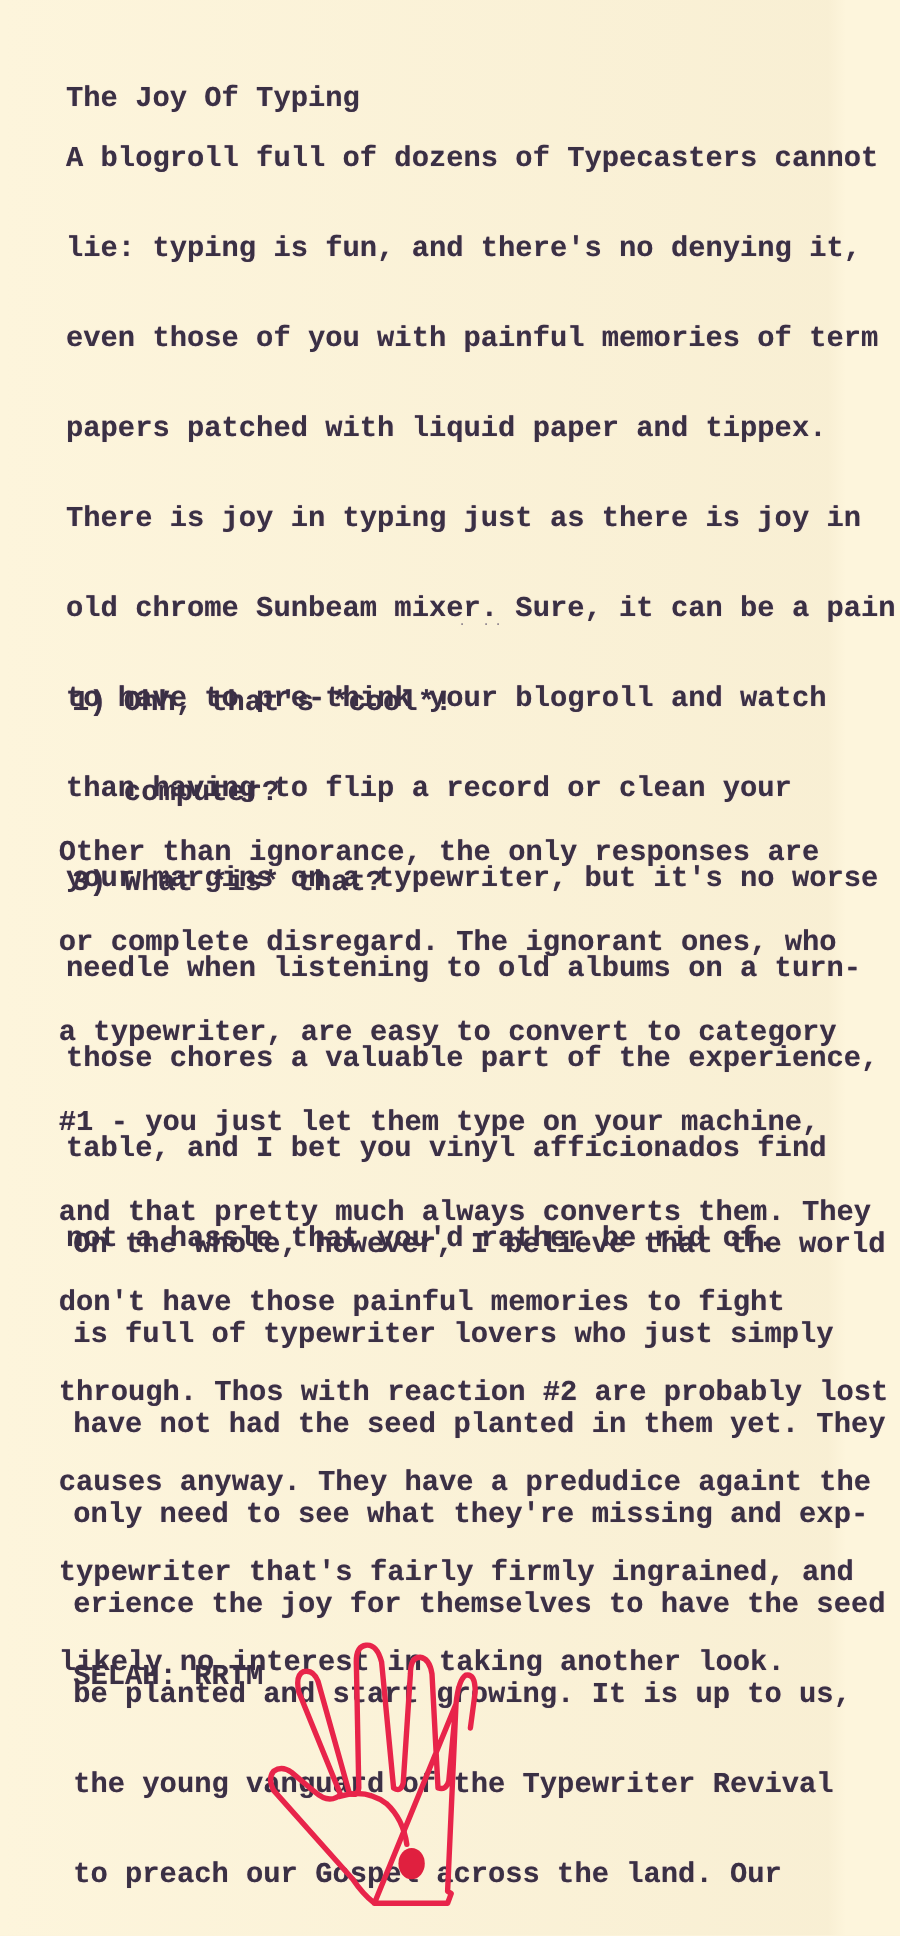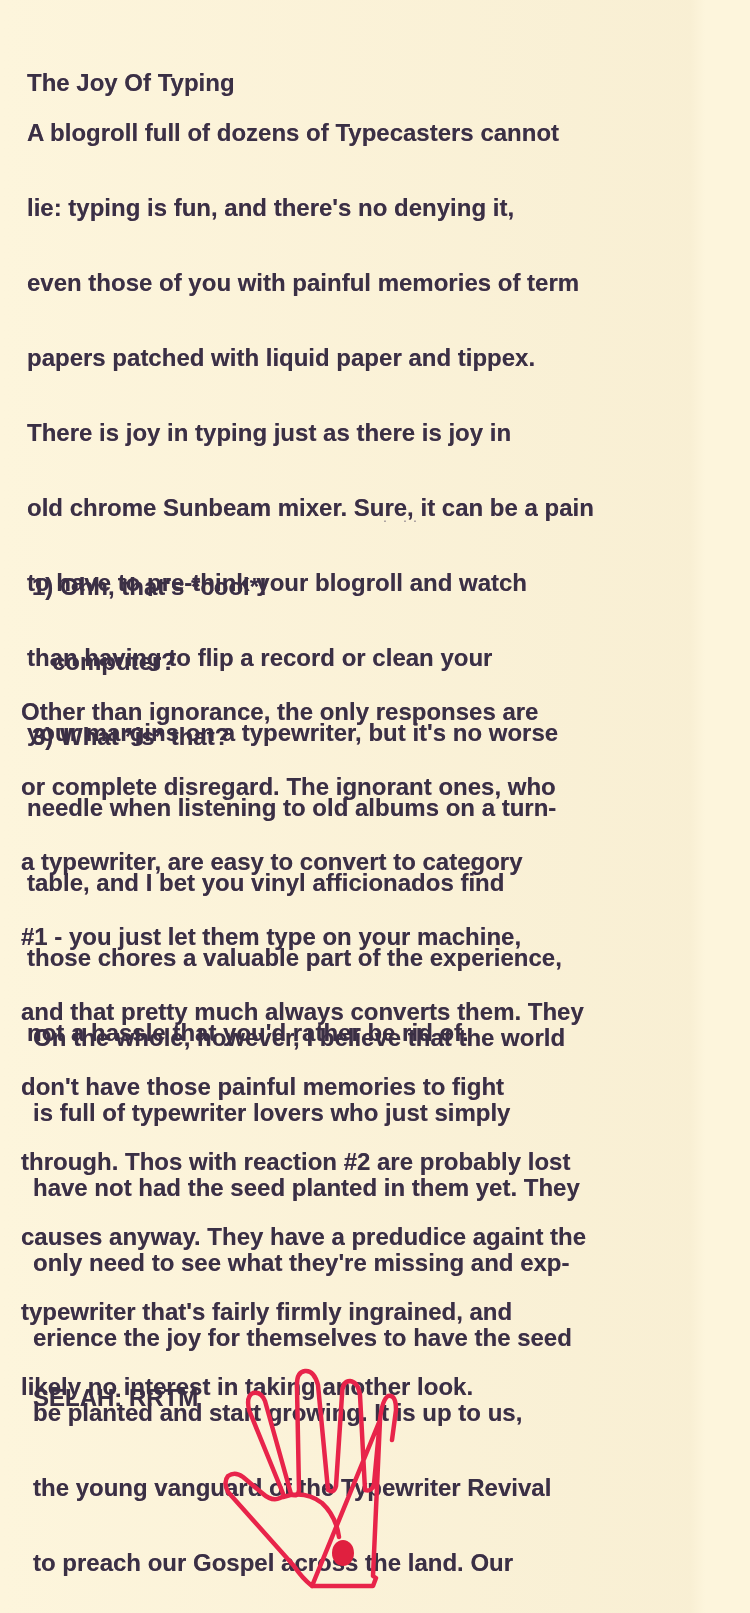--- a/index.html
+++ b/index.html
@@ -23,7 +23,7 @@
     }
     .text {
       position: absolute;
-      font-family: Liberation Sans, sans-serif;
+      font-family: Liberation Mono, monospace;
       font-size: 24px;
       letter-spacing: 0px;
       line-height: 25px;
@@ -33,6 +33,7 @@
       text-shadow: 0 0 0.6px rgba(90,40,110,0.55);
       transform: scaleX(1.0);
       transform-origin: left top;
+      margin-left: 28px;
     }
     .line {
       display: block;

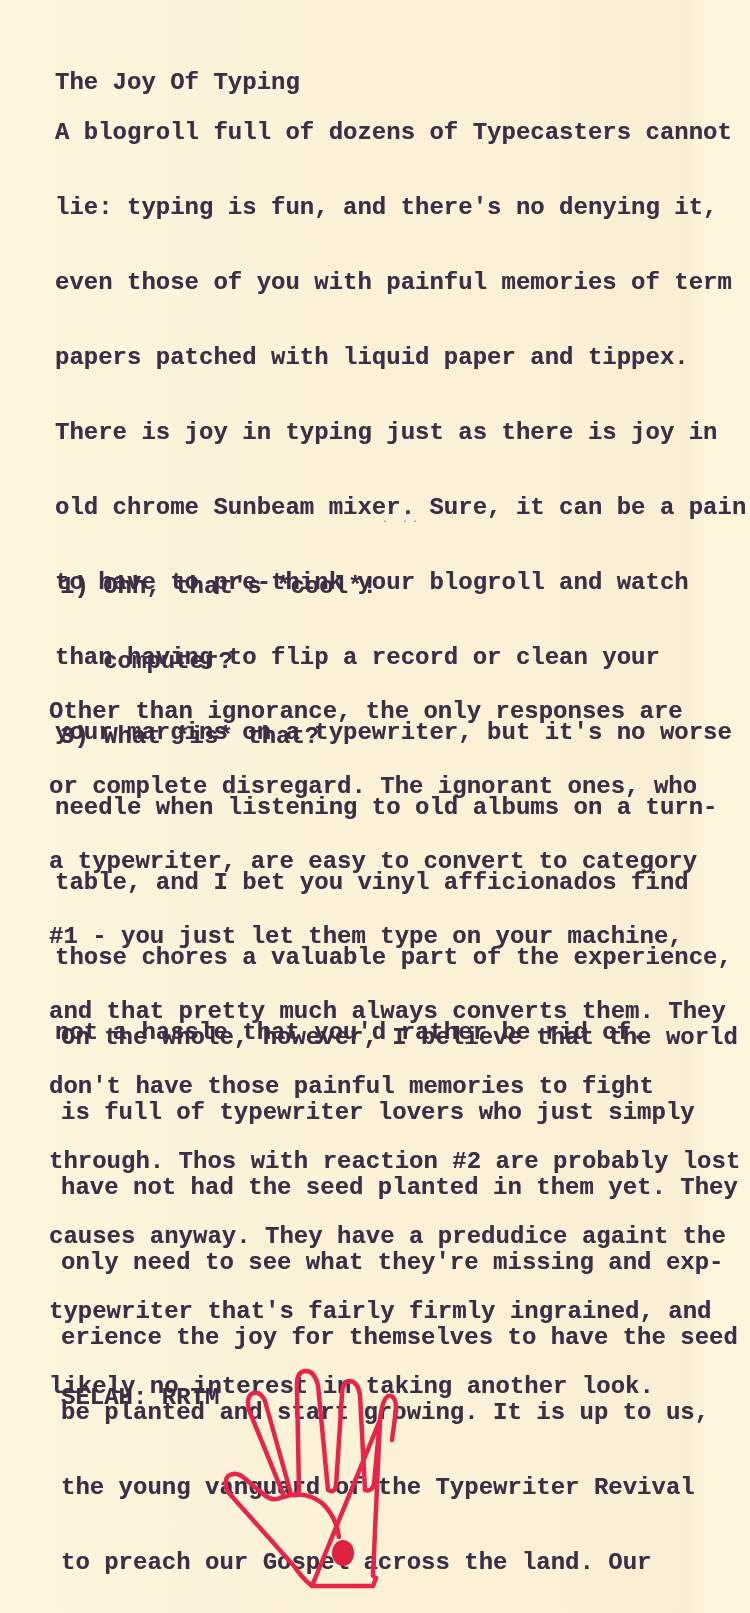--- a/index.html
+++ b/index.html
@@ -82,8 +82,8 @@
     <span class="line">than having to flip a record or clean your</span>
     <span class="line">your margins on a typewriter, but it's no worse</span>
     <span class="line">needle when listening to old albums on a turn-</span>
+    <span class="line">those chores a valuable part of the experience,</span>
     <span class="line">table, and I bet you vinyl afficionados find</span>
-    <span class="line">those chores a valuable part of the experience,</span>
     <span class="line">not a hassle that you'd rather be rid of.</span>
   </div>
 

